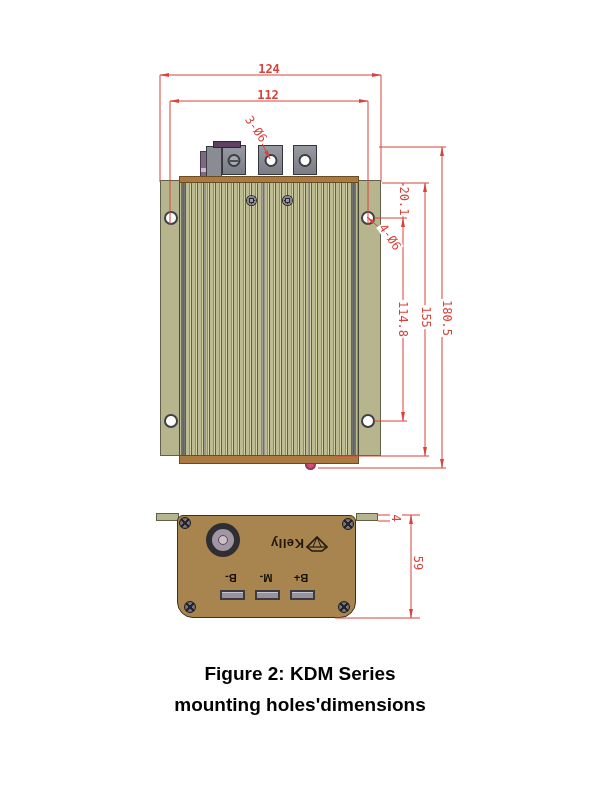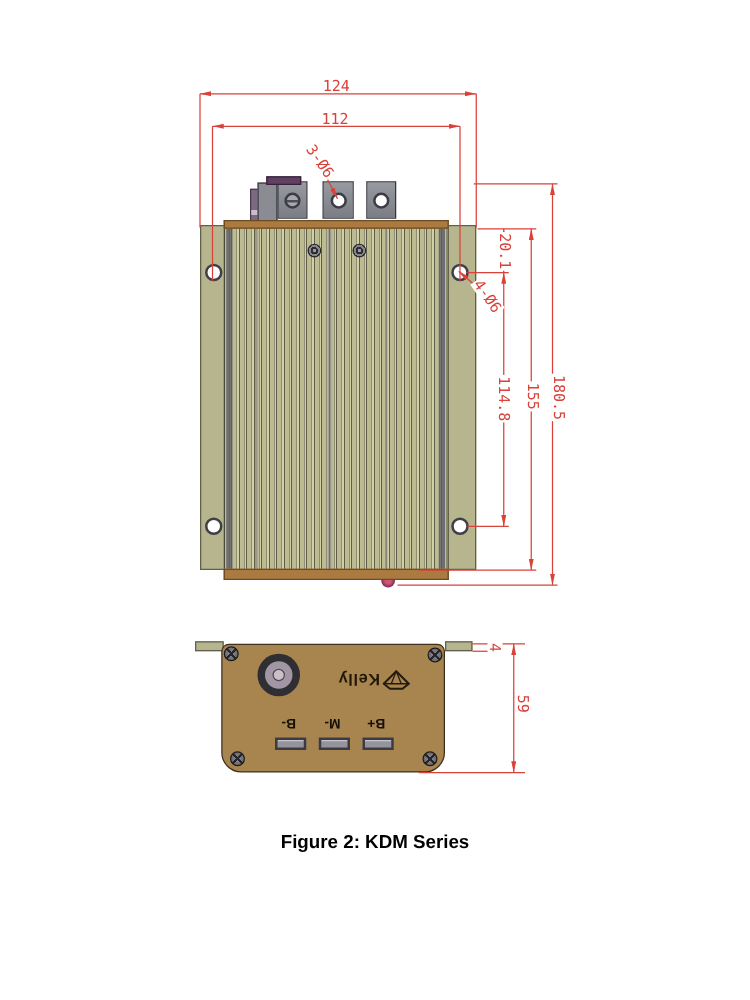--- a/index.html
+++ b/index.html
@@ -9,7 +9,7 @@
   
   .dim{position:absolute;font-family:"DejaVu Sans Mono",monospace;font-size:12px;
        color:#d9423a;white-space:nowrap;z-index:7;line-height:12px;}
-  .dim.center{transform:translate(-50%,-50%);}
+  .dim.center{transform:translate(-50%,-50%);font-weight:bold;}
   .dim.vert{transform:translate(-50%,-50%) rotate(90deg);background:#fff;padding:0 1px;}
   .dim.diag{transform:translate(-50%,-50%) rotate(55deg);background:#fff;padding:0 1px;}
   

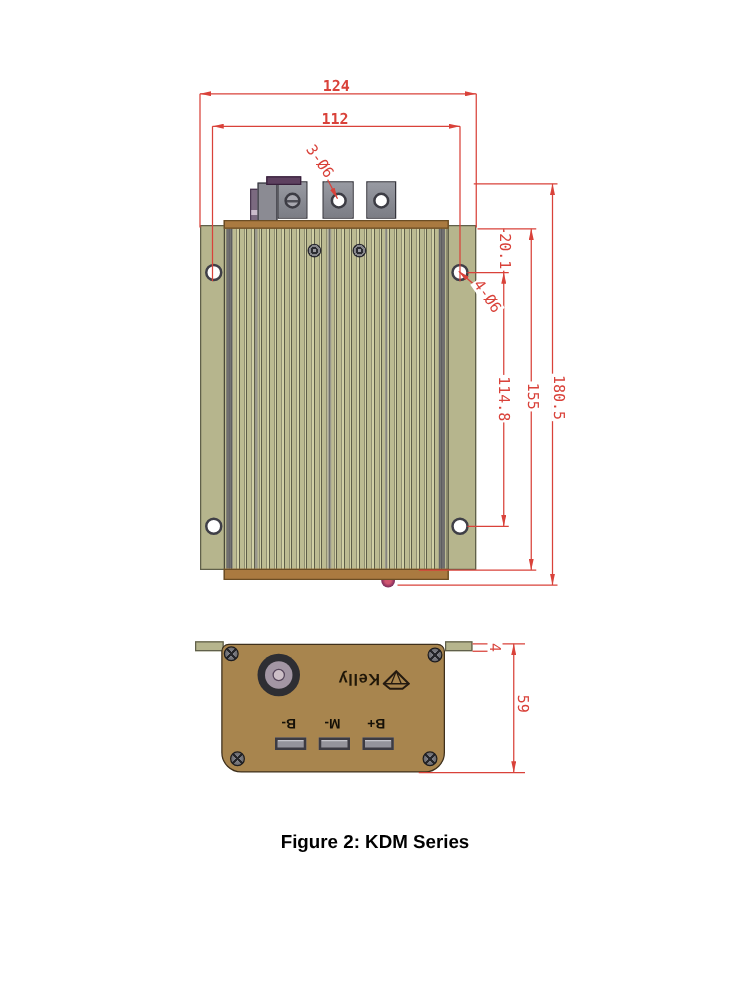--- a/index.html
+++ b/index.html
@@ -44,7 +44,7 @@
   .slot{background:#95949c;border:2px solid #3c3b43;box-shadow:inset 0 1px 0 #c6c5cc;z-index:4;}
   
   .caption{position:absolute;left:0;width:600px;text-align:center;font-weight:bold;
-      font-size:15px;color:#000;line-height:31px;}
+      font-size:19px;color:#000;line-height:31px;}
   svg.overlay{position:absolute;left:0;top:0;z-index:6;pointer-events:none;}
 </style>
 </head>

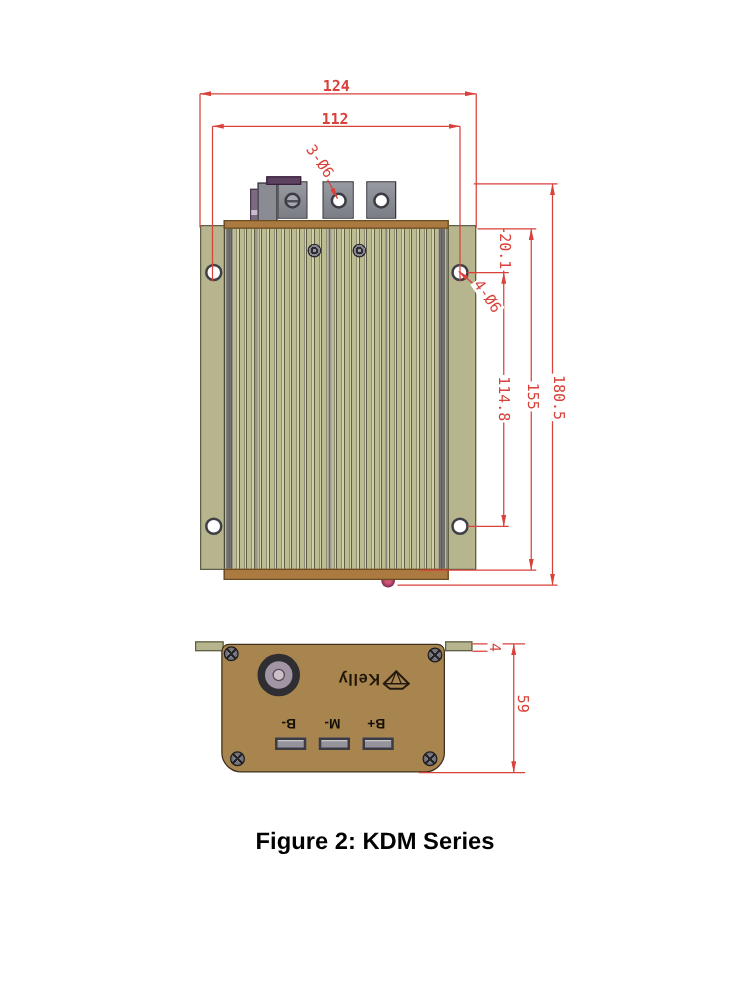--- a/index.html
+++ b/index.html
@@ -178,6 +178,7 @@
 
   <div class="caption" style="top:658px;">
     <div>Figure 2: KDM Series</div>
+    <div>mounting holes'dimensions</div>
   </div>
 
 </div>

